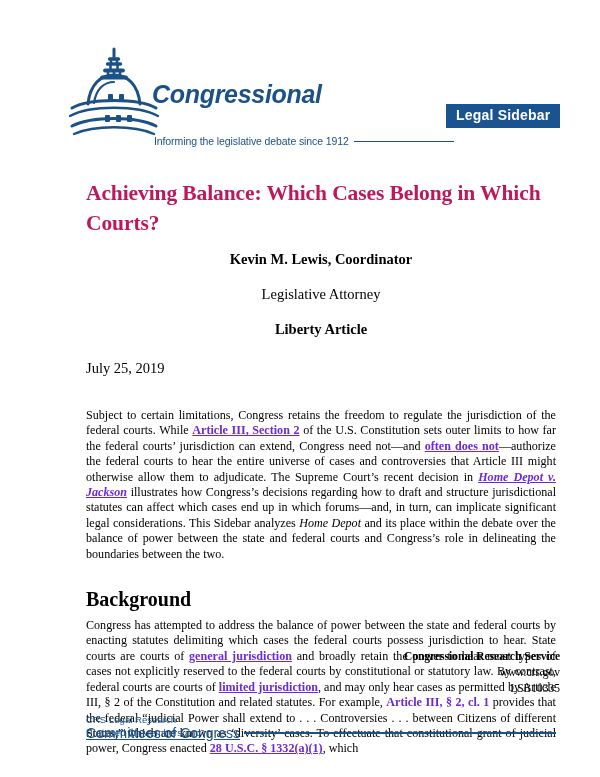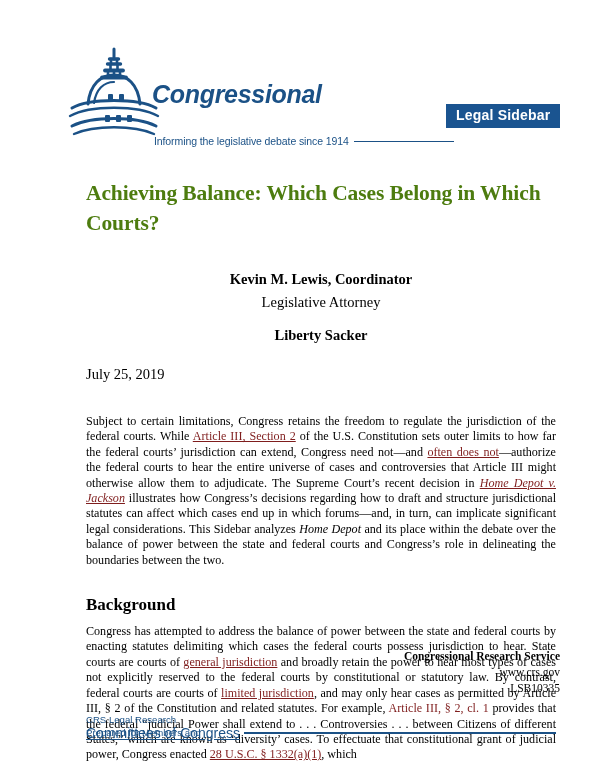--- a/index.html
+++ b/index.html
@@ -259,7 +259,7 @@
       </div>
 
       <div class="tagline-row">
-        <span class="tagline">Informing the legislative debate since 1914</span>
+        <span class="tagline">Informing the legislative debate since 1912</span>
         <span class="tagline-rule"></span>
       </div>
     </div>

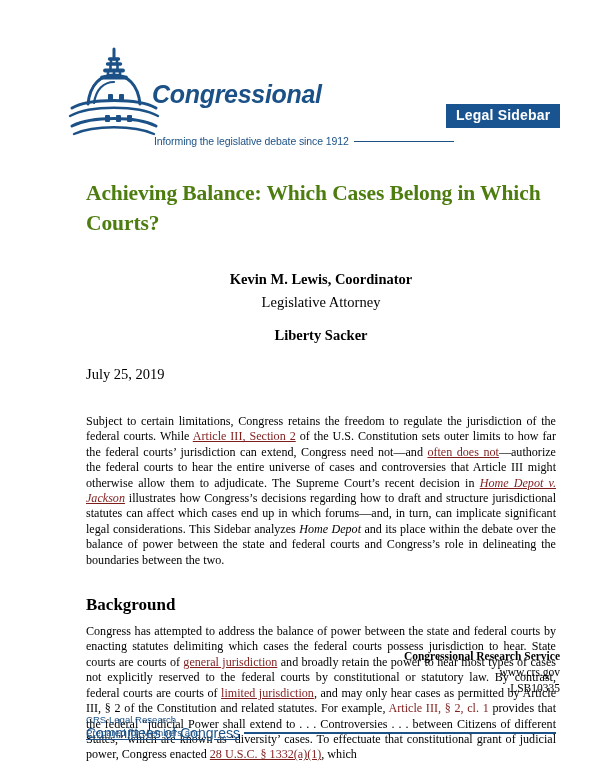--- a/index.html
+++ b/index.html
@@ -113,9 +113,9 @@
     font-weight: bold;
     font-size: 21.5px;
     line-height: 30px;
-    margin: 0 0 32px 0;
+    margin: 0 0 12px 0;
     letter-spacing: -0.1px;
-    color: #4d7c0f;
+    color: #be185d;
   }
 
   .author-group {

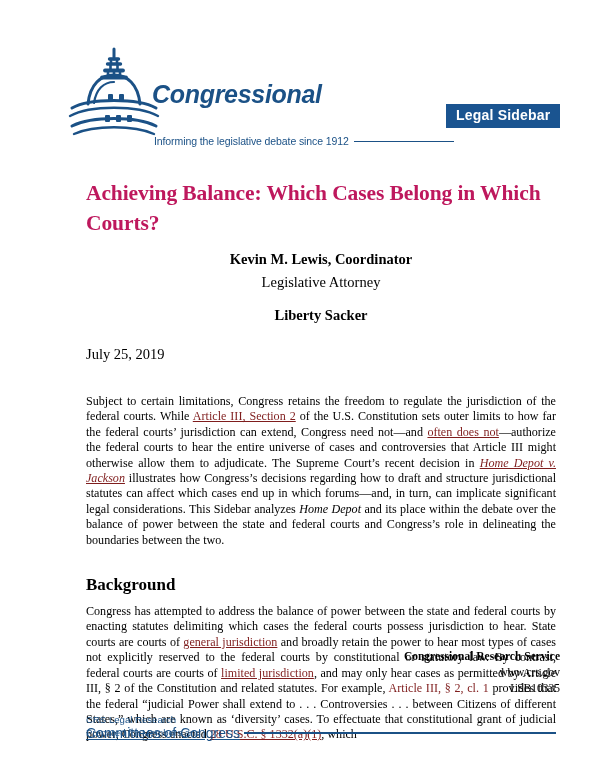--- a/index.html
+++ b/index.html
@@ -131,7 +131,7 @@
   .author-role {
     font-size: 14.5px;
     line-height: 19px;
-    margin: 4px;
+    margin: 16px;
   }
   .doc-date {
     font-size: 14.5px;

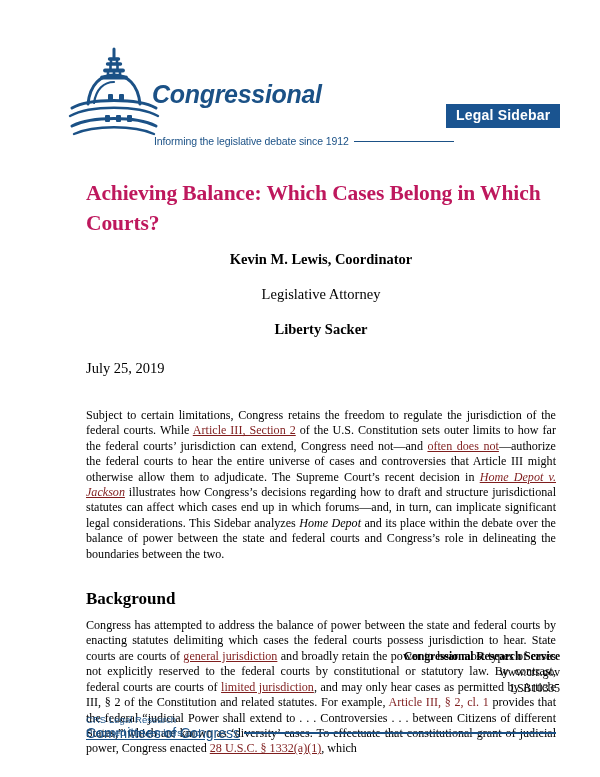--- a/index.html
+++ b/index.html
@@ -277,7 +277,7 @@
     </div>
 
     <div class="author-group">
-      <p class="author-name">Liberty Sacker</p>
+      <p class="author-name">Liberty Article</p>
     </div>
 
     <p class="doc-date">July 25, 2019</p>

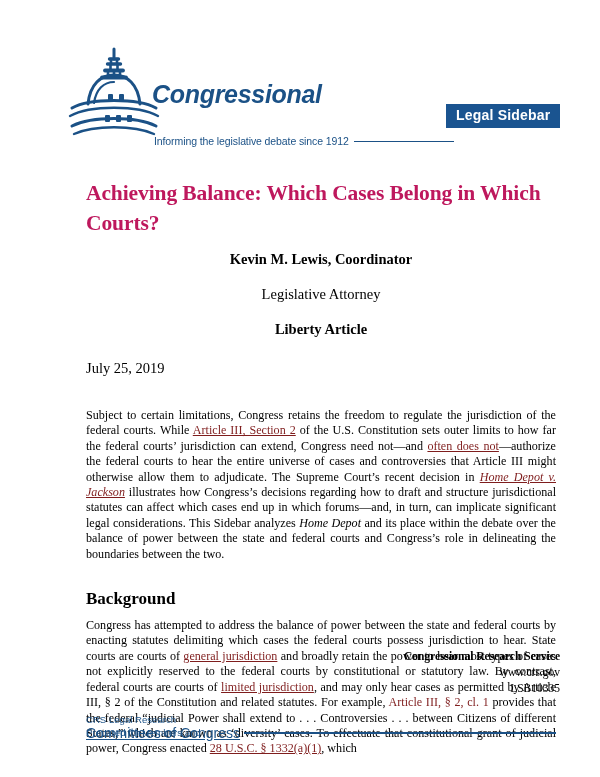--- a/index.html
+++ b/index.html
@@ -157,8 +157,9 @@
   }
 
   a.doclink {
-    color: #7f1d1d;
+    color: #6d28d9;
     text-decoration: underline;
+    font-weight: bold;
   }
   a.doclink.italic {
     font-style: italic;

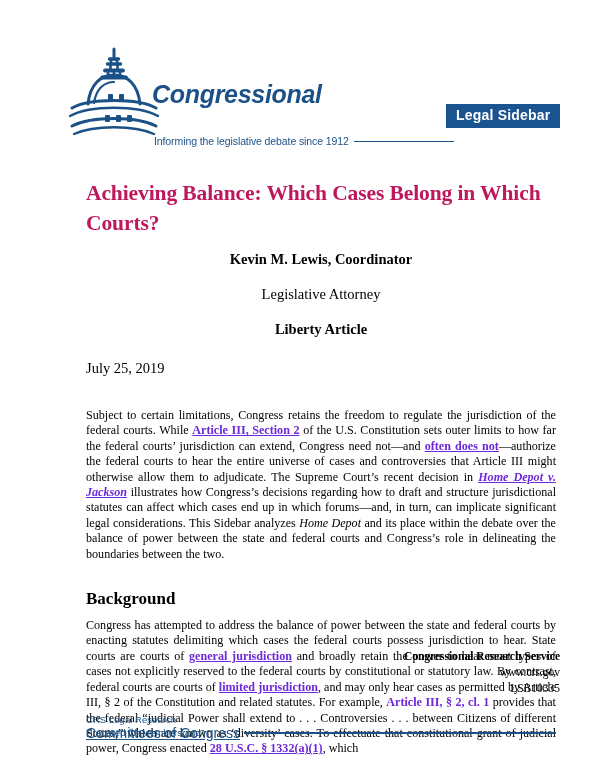--- a/index.html
+++ b/index.html
@@ -151,7 +151,7 @@
   .section-heading {
     font-family: "Liberation Serif", "DejaVu Serif", serif;
     font-weight: bold;
-    font-size: 17px;
+    font-size: 20px;
     line-height: 20px;
     margin: 27px 0 9px 0;
   }

